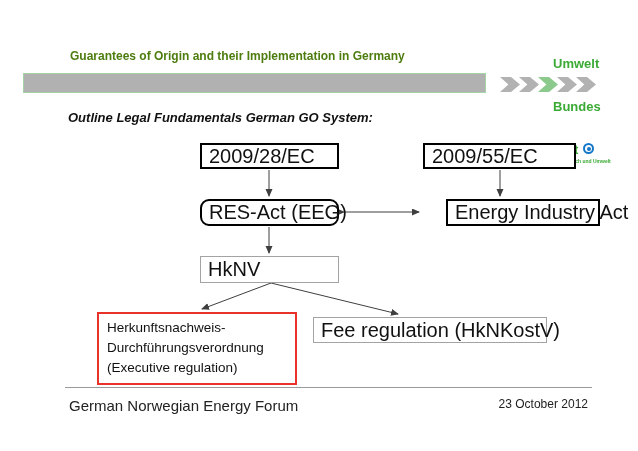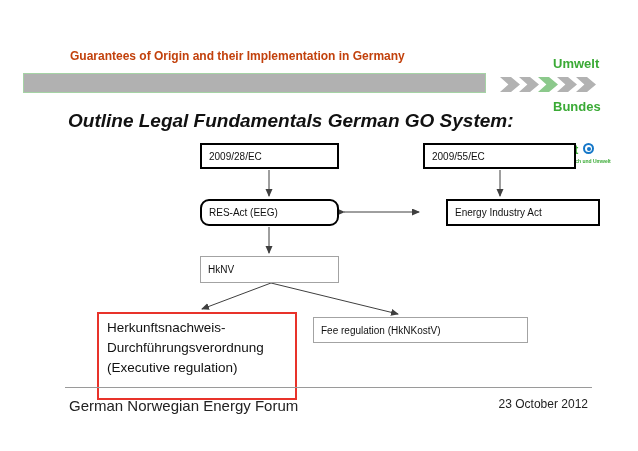--- a/index.html
+++ b/index.html
@@ -9,7 +9,7 @@
     color:#1a1a1a;overflow:hidden;
   }
   
-  .hdr-title{position:absolute;left:70px;top:49px;font-size:12px;font-weight:bold;color:#c2410c;}
+  .hdr-title{position:absolute;left:70px;top:49px;font-size:12px;font-weight:bold;color:#4d7c0f;}
   .logo{position:absolute;left:553px;top:27px;width:80px;color:#3aaa35;}
   .logo-line{font-size:13px;font-weight:bold;line-height:13px;letter-spacing:0;margin-top:30px;}
   .logo-amt{display:flex;align-items:flex-start;gap:5px;}

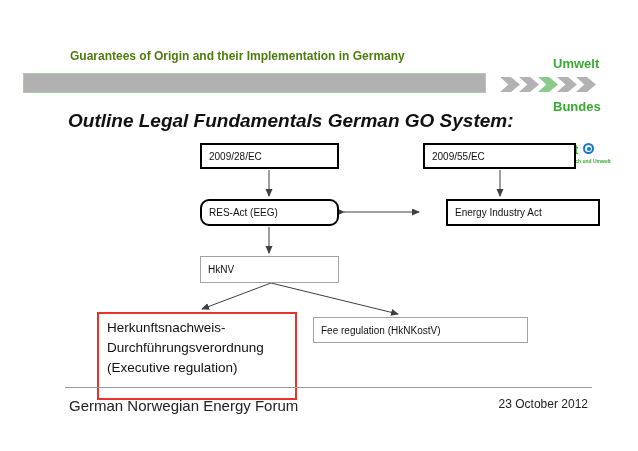--- a/index.html
+++ b/index.html
@@ -23,7 +23,7 @@
   .chev{width:20px;height:15px;margin-right:-1px;
     clip-path:polygon(0 0,55% 0,100% 50%,55% 100%,0 100%,42% 50%);}
   
-  .slide-title{position:absolute;left:68px;top:110px;font-size:19px;font-weight:bold;font-style:italic;color:#111;}
+  .slide-title{position:absolute;left:68px;top:110px;font-size:13px;font-weight:bold;font-style:italic;color:#111;}
   
   .dbox{position:absolute;background:#fff;border:2px solid #000;box-sizing:border-box;
     display:flex;align-items:center;padding:0 7px;font-size:10px;color:#111;white-space:nowrap;}

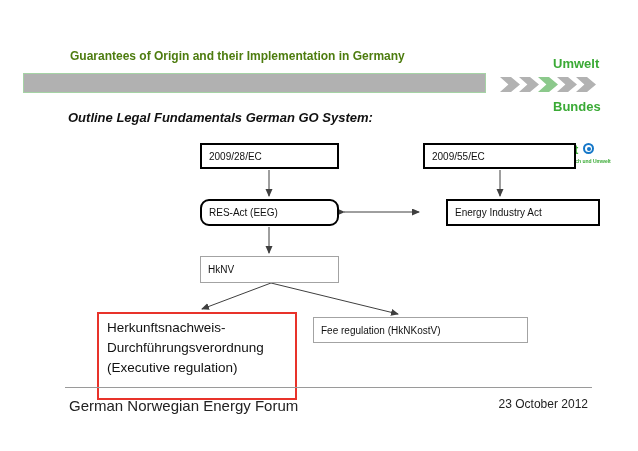--- a/index.html
+++ b/index.html
@@ -26,7 +26,7 @@
   .slide-title{position:absolute;left:68px;top:110px;font-size:13px;font-weight:bold;font-style:italic;color:#111;}
   
   .dbox{position:absolute;background:#fff;border:2px solid #000;box-sizing:border-box;
-    display:flex;align-items:center;padding:0 7px;font-size:10px;color:#111;white-space:nowrap;}
+    display:flex;align-items:center;padding:0 7px;font-size:20px;color:#111;white-space:nowrap;}
   .thin{border:1px solid #a3a3a3;}
   #box-28{left:200px;top:143px;width:139px;height:26px;}
   #box-72{left:423px;top:143px;width:153px;height:26px;}

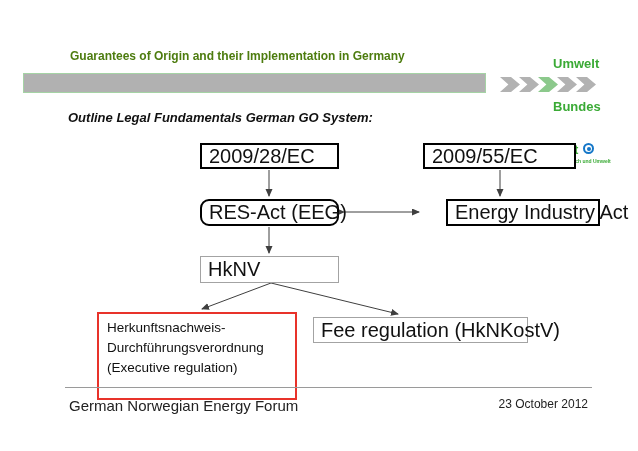--- a/index.html
+++ b/index.html
@@ -34,7 +34,7 @@
   #box-energy{left:446px;top:199px;width:154px;height:27px;}
   #box-hknv{left:200px;top:256px;width:139px;height:27px;}
   #box-fee{left:313px;top:317px;width:215px;height:26px;text-align:right;}
-  #box-red{left:97px;top:312px;width:200px;height:88px;border:2px solid #e8322a;
+  #box-red{left:97px;top:312px;width:200px;height:73px;border:2px solid #e8322a;
     display:block;padding:4px 8px;font-size:13.5px;line-height:20px;white-space:normal;}
   #box-red span{display:block;}
   

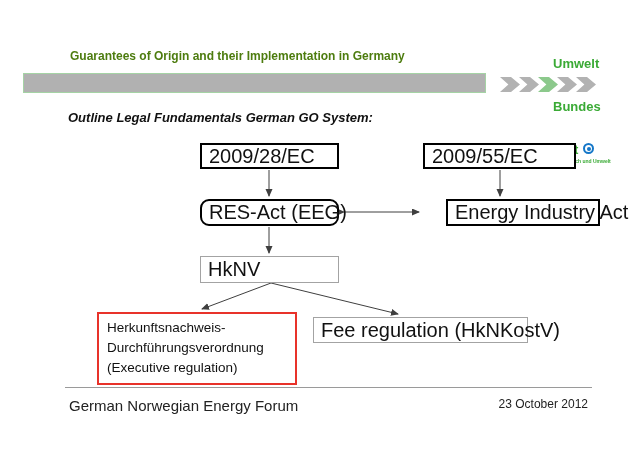--- a/index.html
+++ b/index.html
@@ -33,7 +33,7 @@
   #box-res{left:200px;top:199px;width:139px;height:27px;border-radius:9px;}
   #box-energy{left:446px;top:199px;width:154px;height:27px;}
   #box-hknv{left:200px;top:256px;width:139px;height:27px;}
-  #box-fee{left:313px;top:317px;width:215px;height:26px;text-align:right;}
+  #box-fee{left:313px;top:317px;width:234px;height:26px;text-align:right;}
   #box-red{left:97px;top:312px;width:200px;height:73px;border:2px solid #e8322a;
     display:block;padding:4px 8px;font-size:13.5px;line-height:20px;white-space:normal;}
   #box-red span{display:block;}

